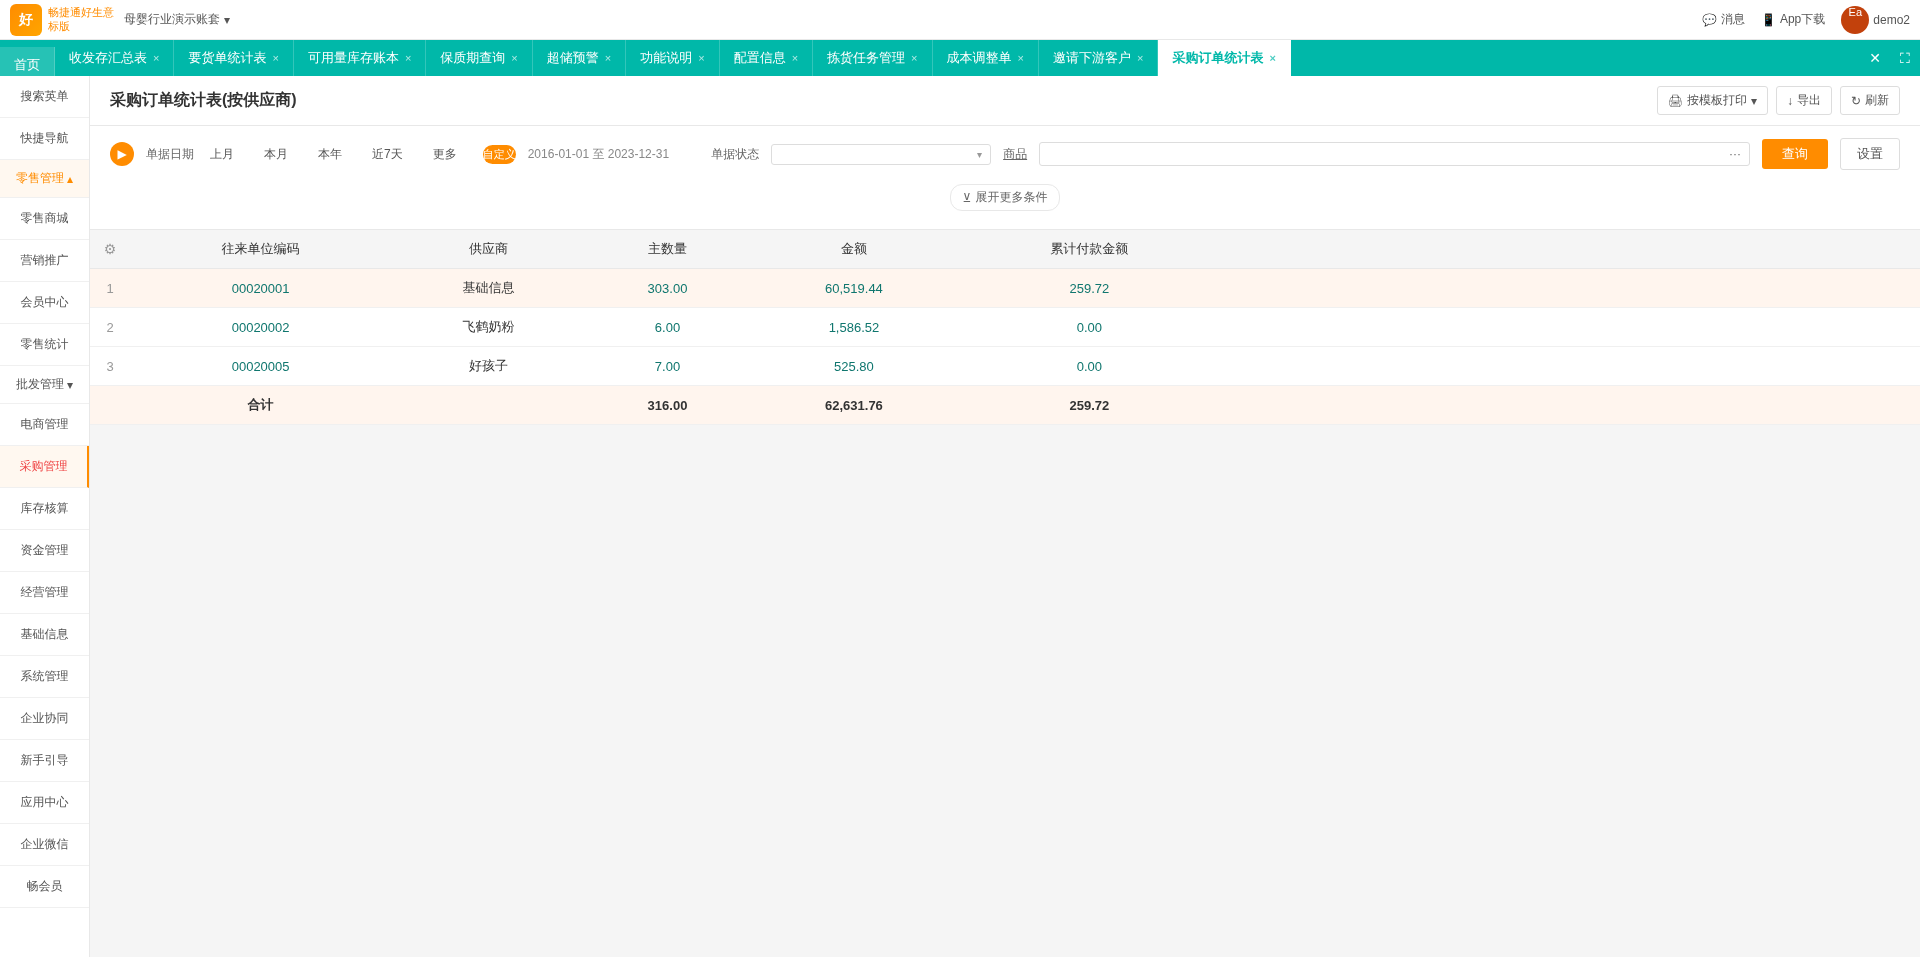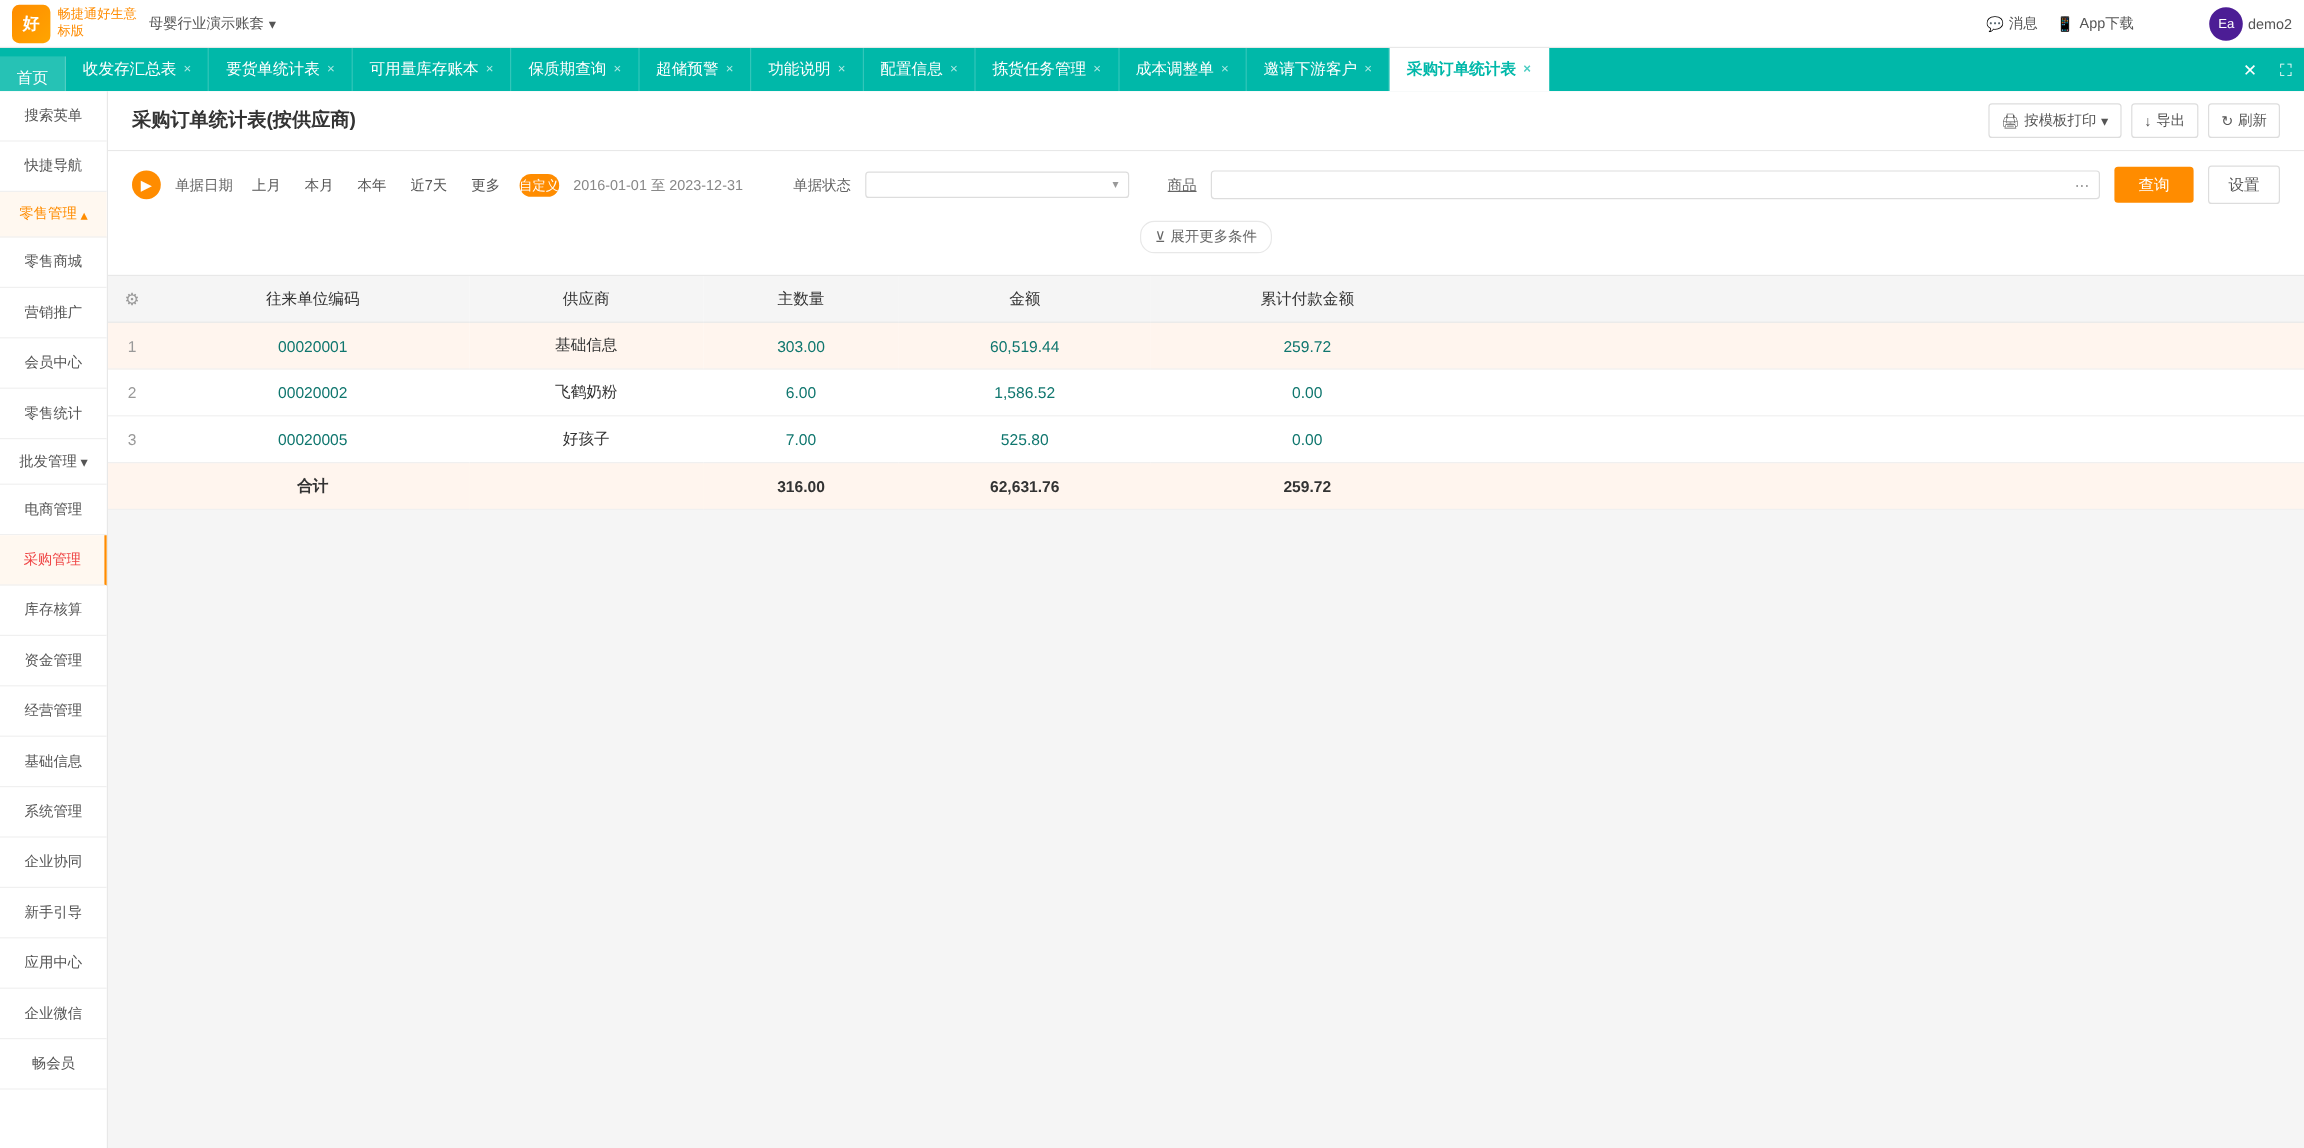--- a/index.html
+++ b/index.html
@@ -14,7 +14,7 @@
     .workspace-selector span { font-size: 12px; }
     .top-right { margin-left: auto; display: flex; align-items: center; gap: 16px; }
     .top-right-item { display: flex; align-items: center; gap: 4px; font-size: 12px; color: #555; cursor: pointer; }
-    .avatar { width: 28px; height: 28px; border-radius: 50%; background: #4c1d95; display: flex; align-items: center; justify-content: center; color: white; font-size: 11px; margin-left: 47px; }
+    .avatar { width: 28px; height: 28px; border-radius: 50%; background: #c2410c; display: flex; justify-content: center; color: white; font-size: 11px; }
 
     
     .nav-tabs { height: 36px; background: #00b8a9; display: flex; align-items: center; padding: 0; overflow: hidden; }

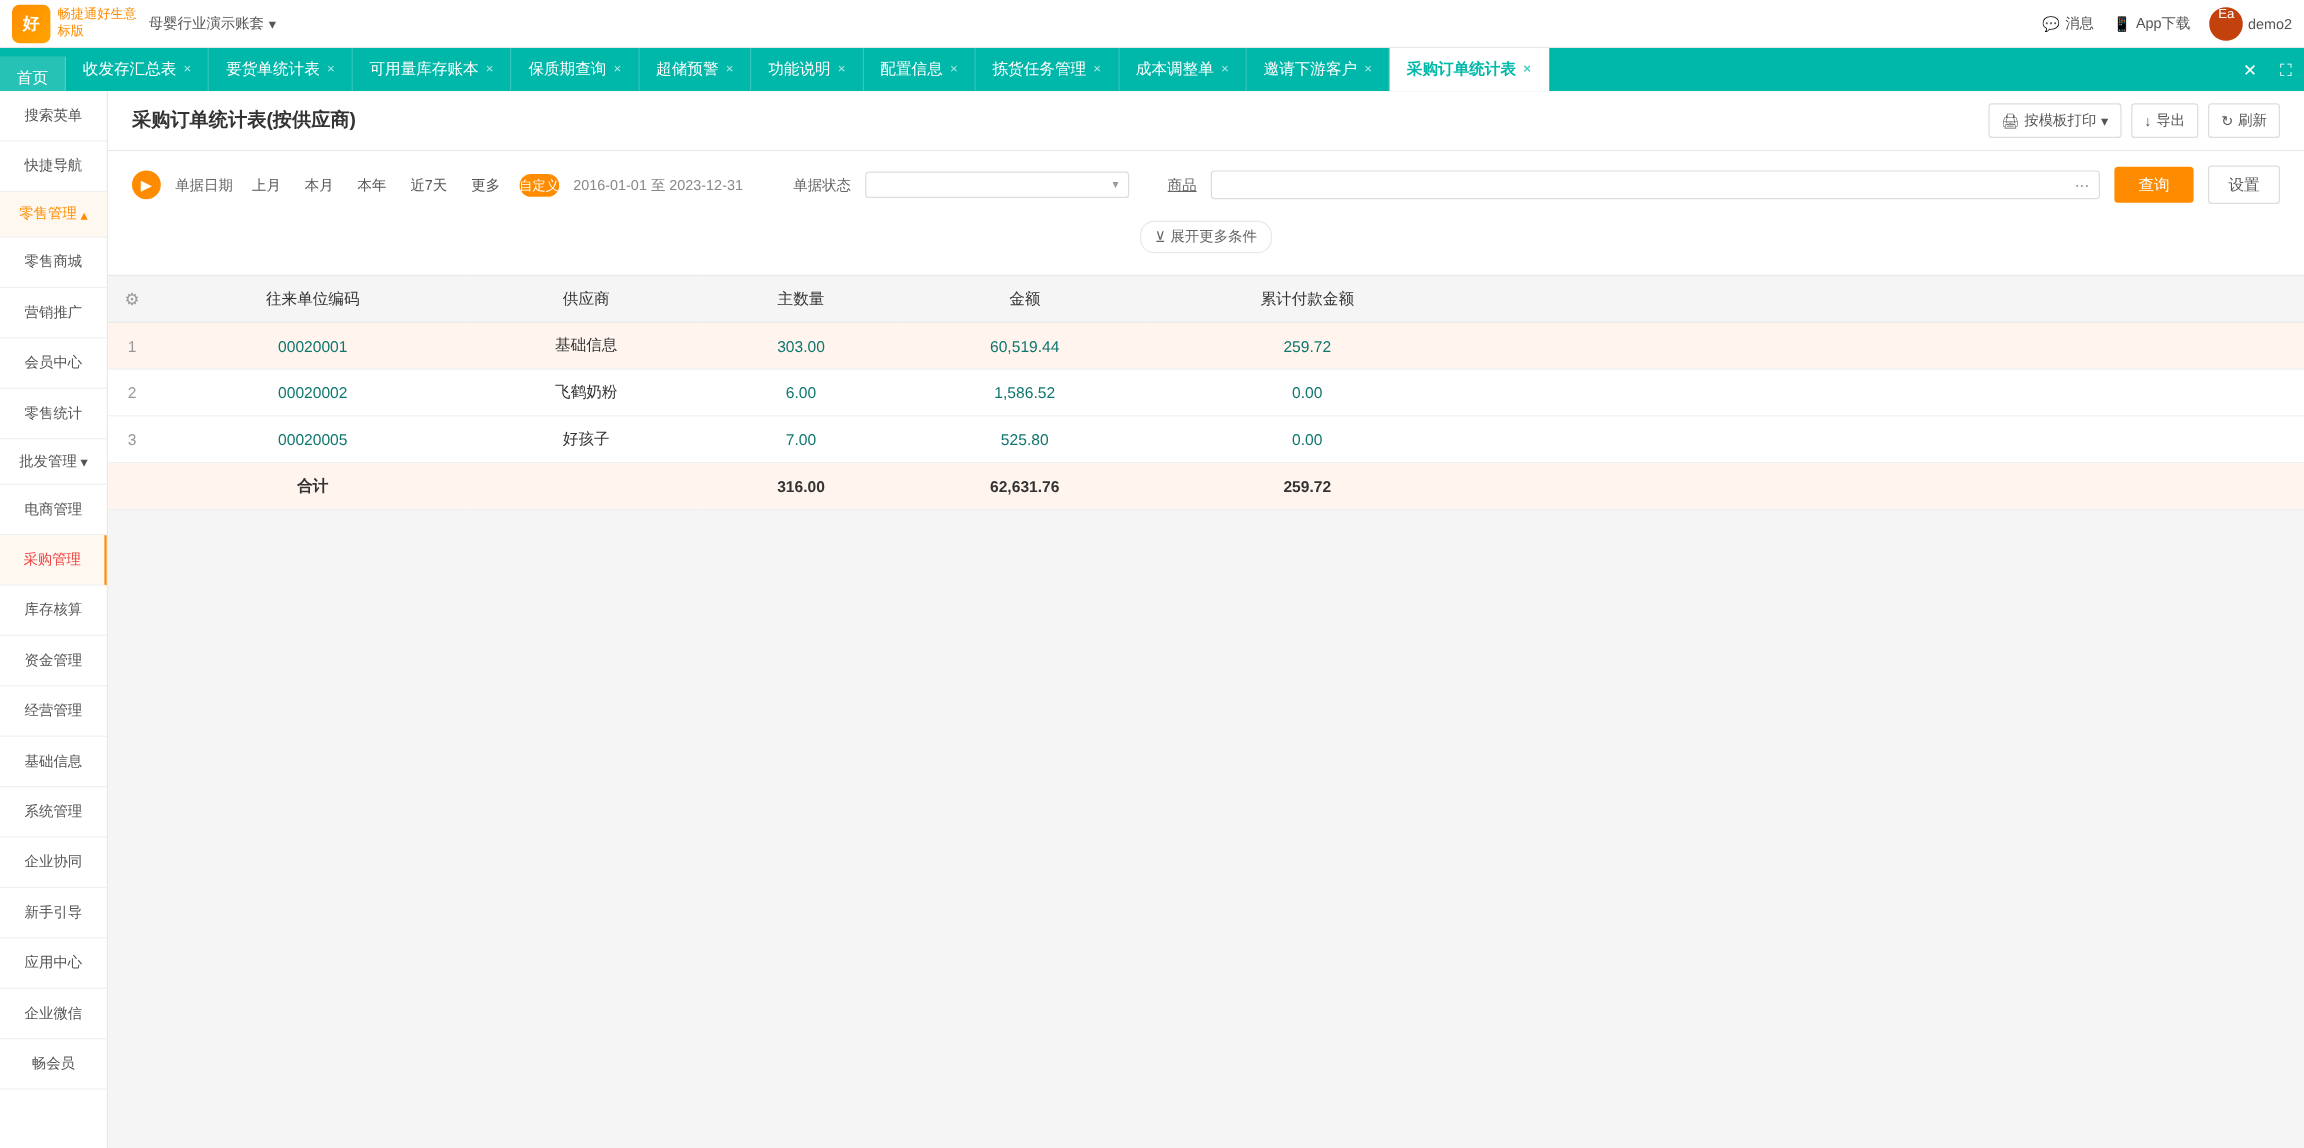--- a/index.html
+++ b/index.html
@@ -50,7 +50,7 @@
     .filter-area { background: #fff; padding: 12px 20px; border-bottom: 1px solid #e8e8e8; }
     .filter-row { display: flex; align-items: center; gap: 12px; margin-bottom: 8px; }
     .filter-label { font-size: 12px; color: #666; white-space: nowrap; }
-    .filter-date-shortcuts { display: flex; align-items: center; gap: 12px; }
+    .filter-date-shortcuts { display: flex; align-items: center; gap: 22px; }
     .date-shortcut { font-size: 12px; color: #555; cursor: pointer; padding: 2px 4px; }
     .date-range-badge { background: #ff8c00; color: white; padding: 2px 0; border-radius: 10px; font-size: 11px; cursor: pointer; }
     .date-range-text { font-size: 12px; color: #888; }

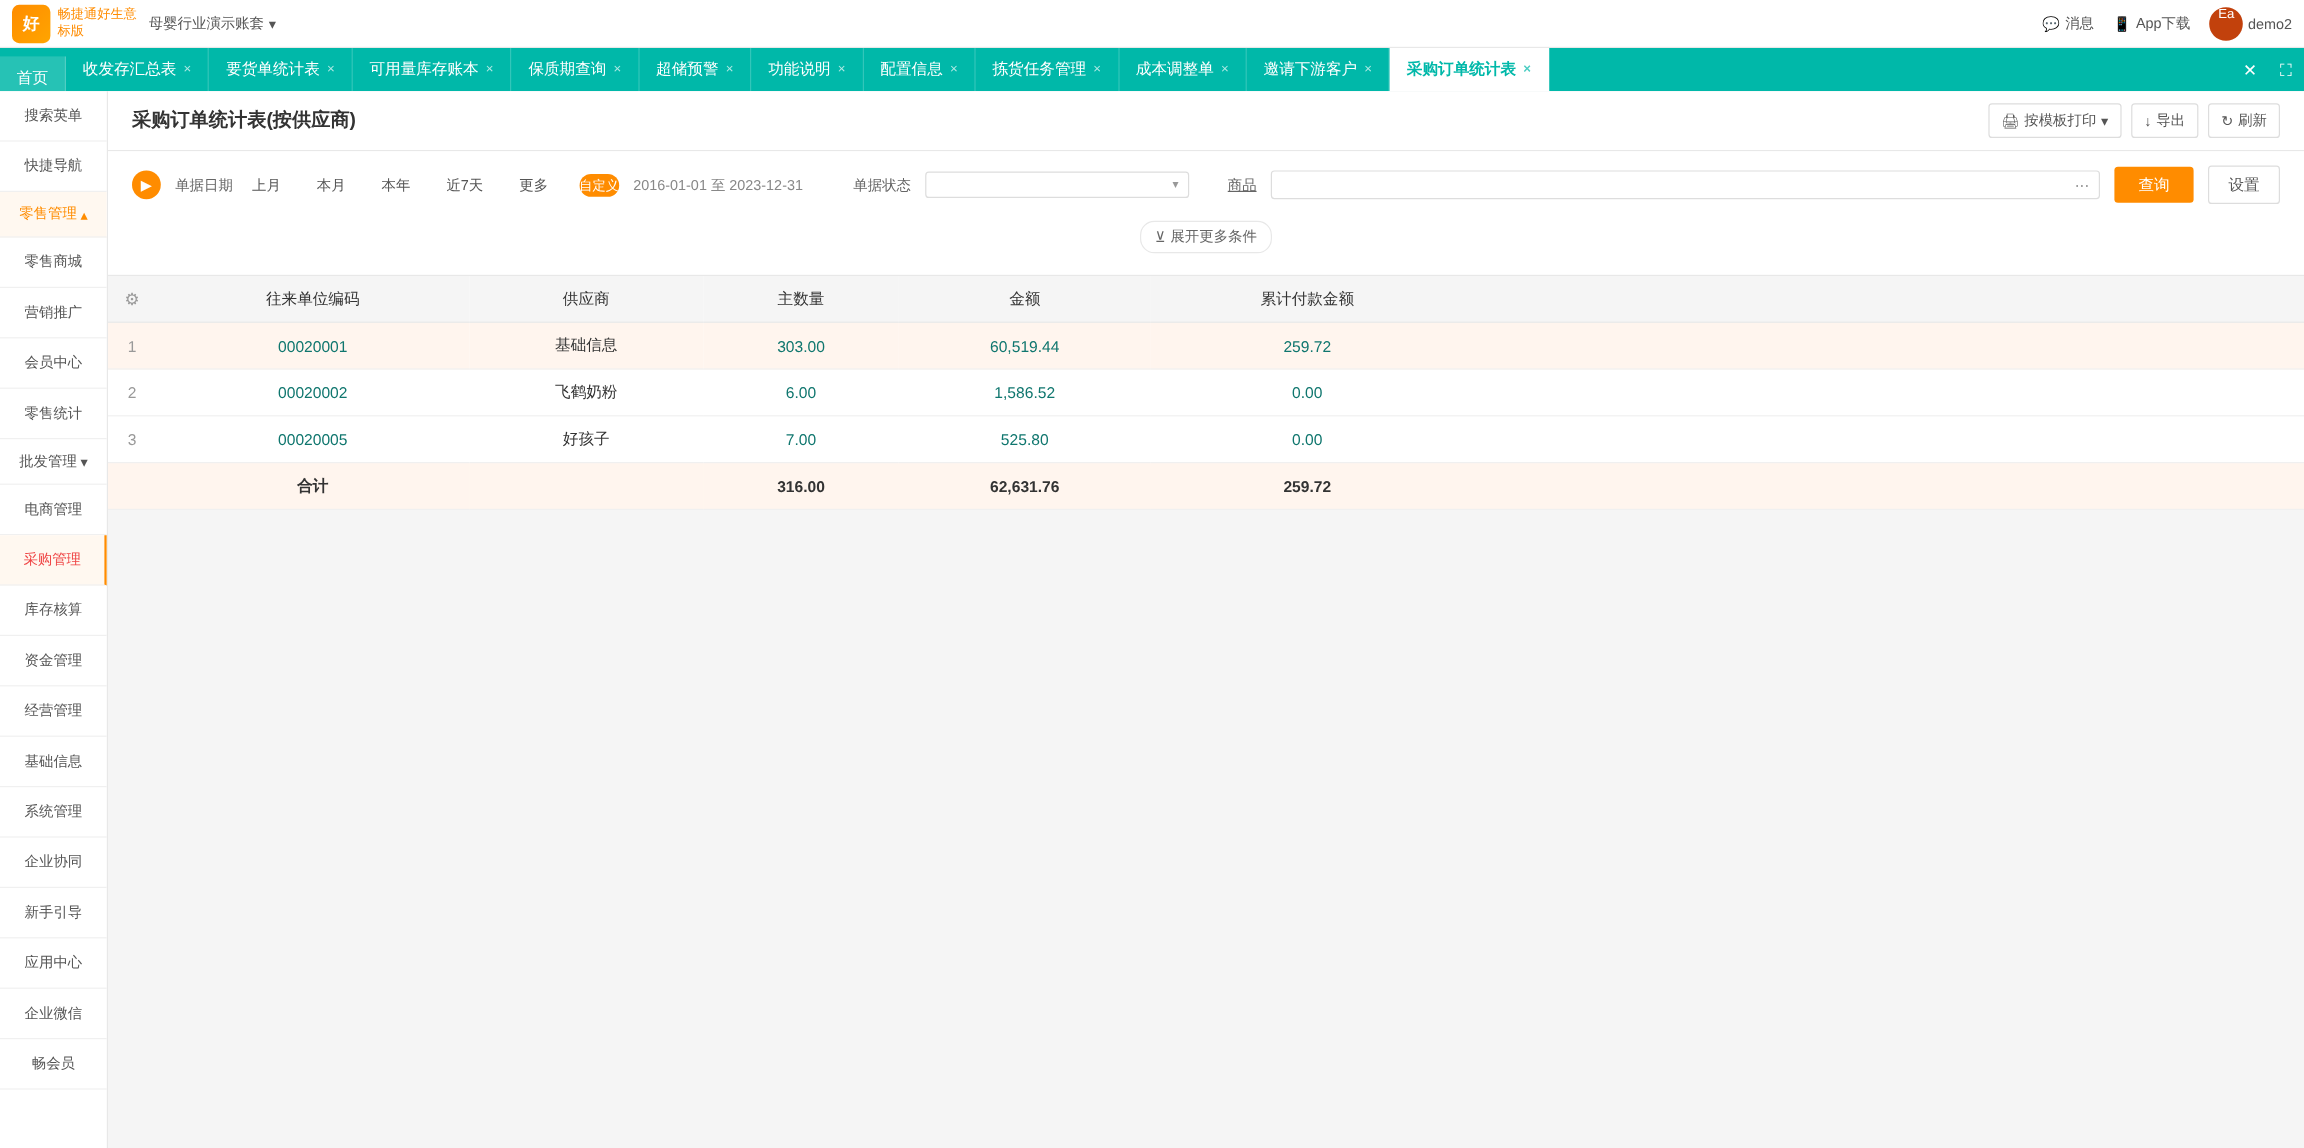--- a/index.html
+++ b/index.html
@@ -276,7 +276,7 @@
           <span class="filter-select-arrow">▾</span>
         </div>
 
-        <span class="filter-label" style="margin-left:20px;text-decoration:underline;">商品</span>
+        <span class="filter-label" style="text-decoration:underline;">商品</span>
         <div class="filter-input" style="width:280px; flex:1;">
           <span style="flex:1;"></span>
           <span>···</span>

